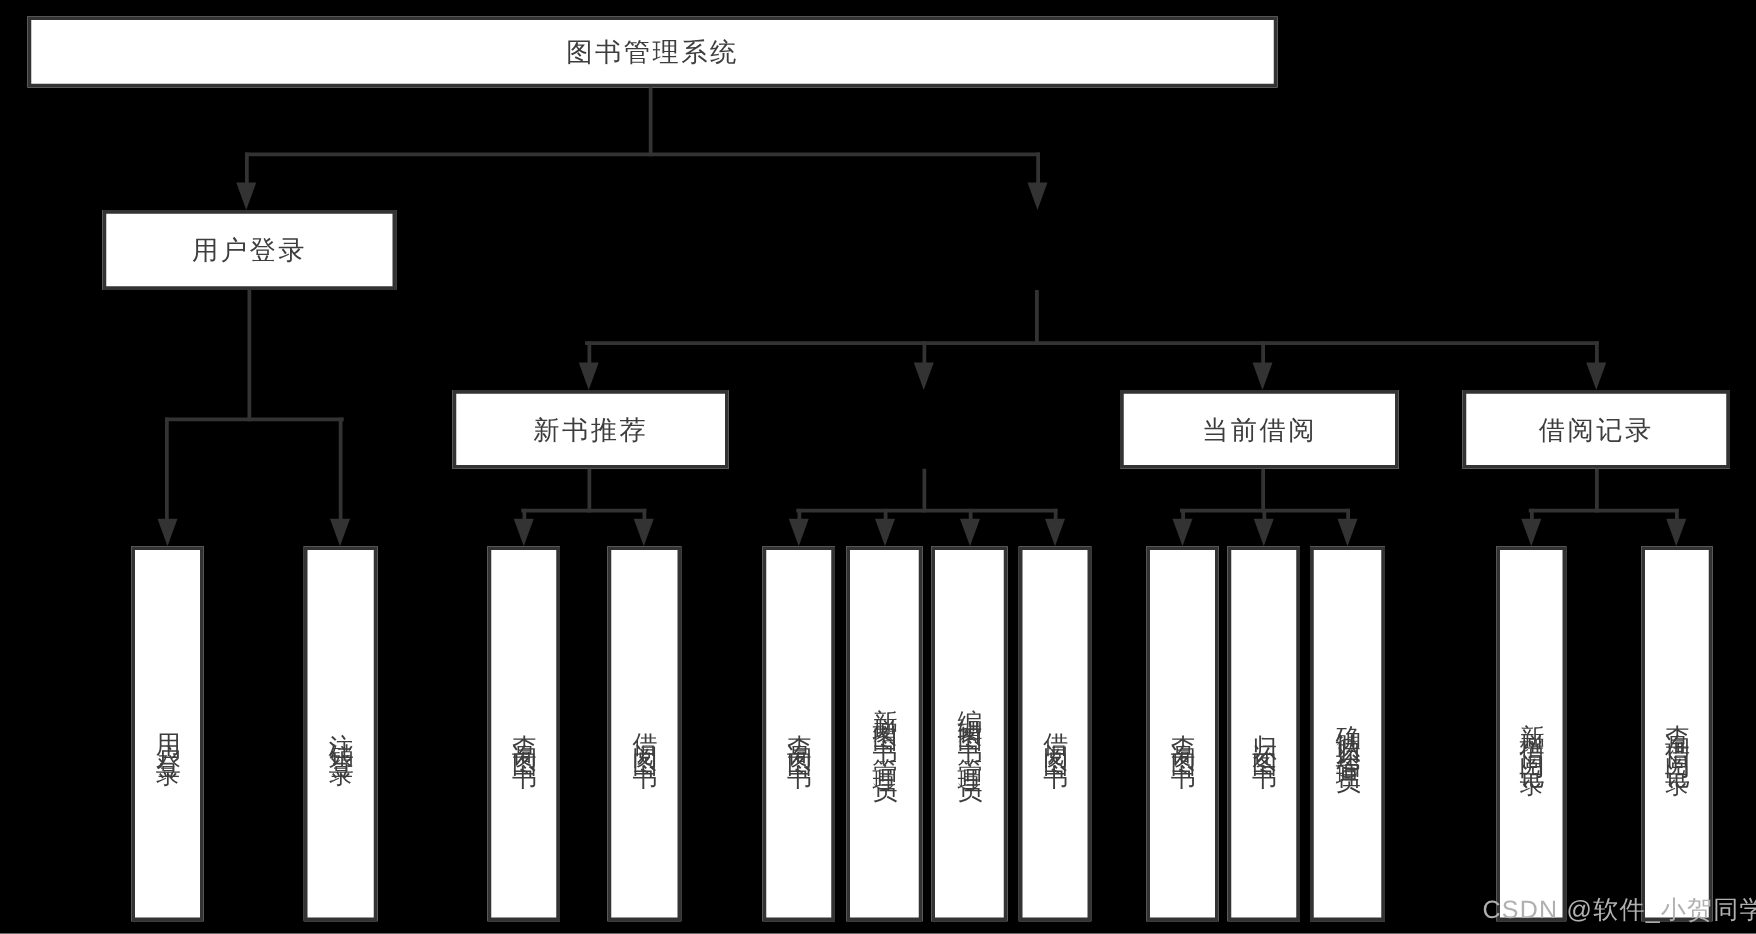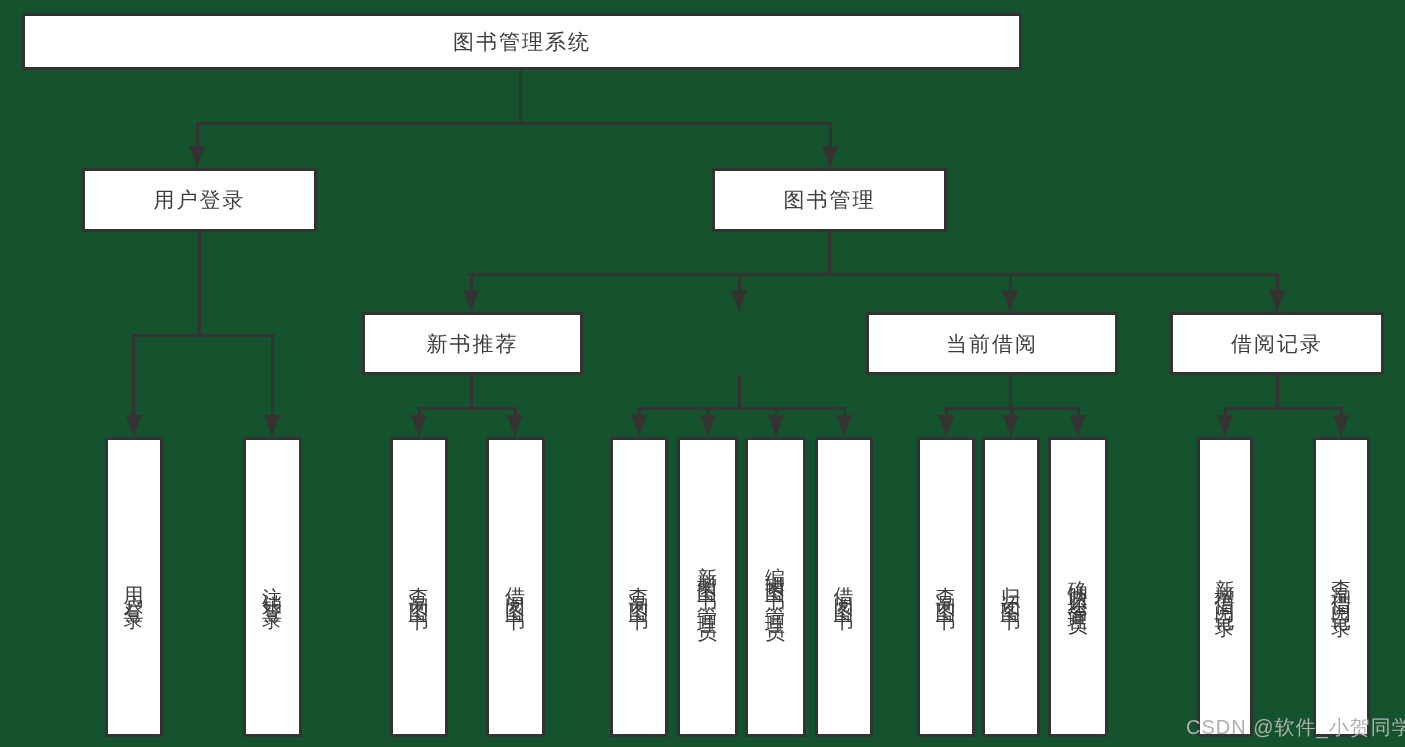--- a/index.html
+++ b/index.html
@@ -10,7 +10,7 @@
   }
   html,body{margin:0;padding:0;background:#ffffff;}
   .canvas{
-    position:relative;width:1405px;height:747px;background:#14532d;
+    position:relative;width:1405px;height:747px;background:#000000;
     font-family:"Liberation Sans",sans-serif;overflow:hidden;
   }
   .box{

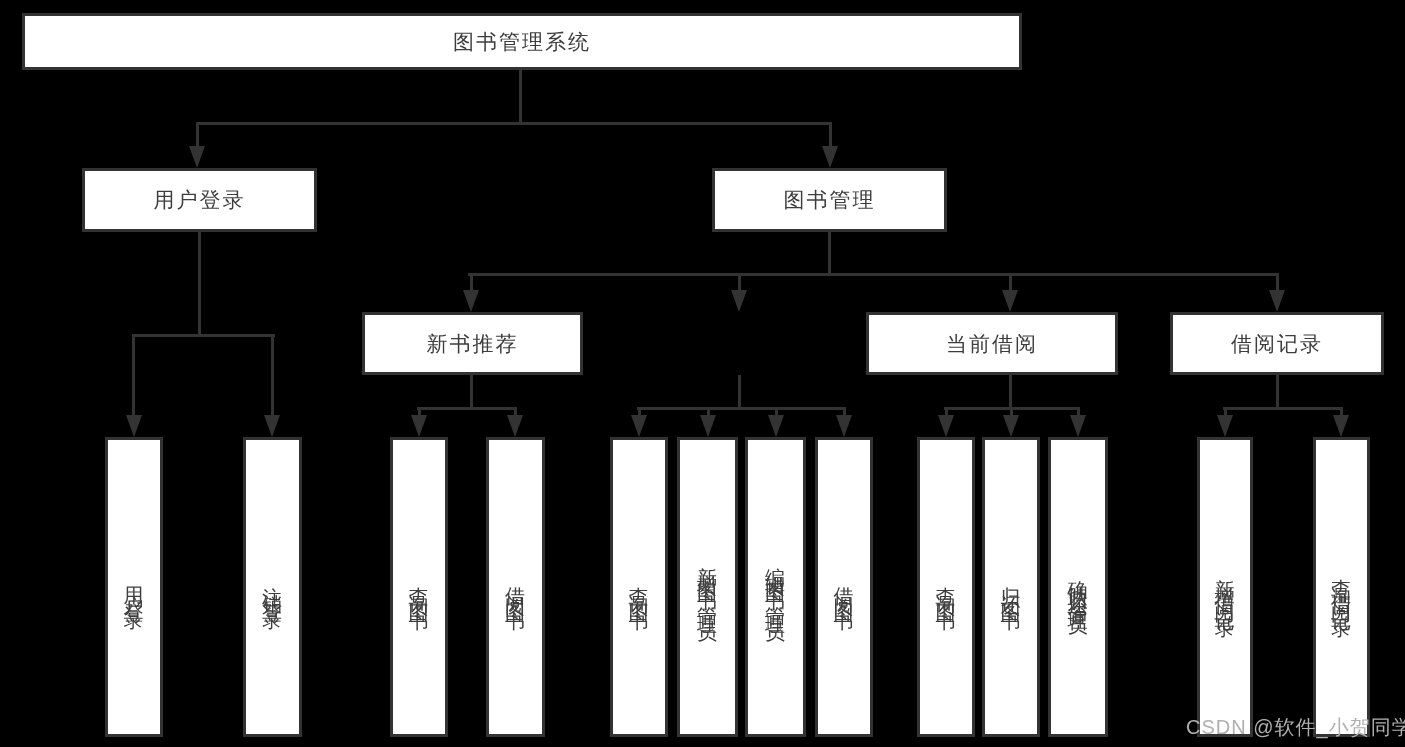--- a/index.html
+++ b/index.html
@@ -53,9 +53,6 @@
 
   <div class="box" style="left:82px;top:168px;width:235px;height:64px">
     <span class="hlabel">用户登录</span>
-  </div>
-  <div class="box" style="left:712px;top:168px;width:235px;height:64px">
-    <span class="hlabel">图书管理</span>
   </div>
 
   <div class="line" style="left:198px;top:232px;width:3px;height:105px"></div>

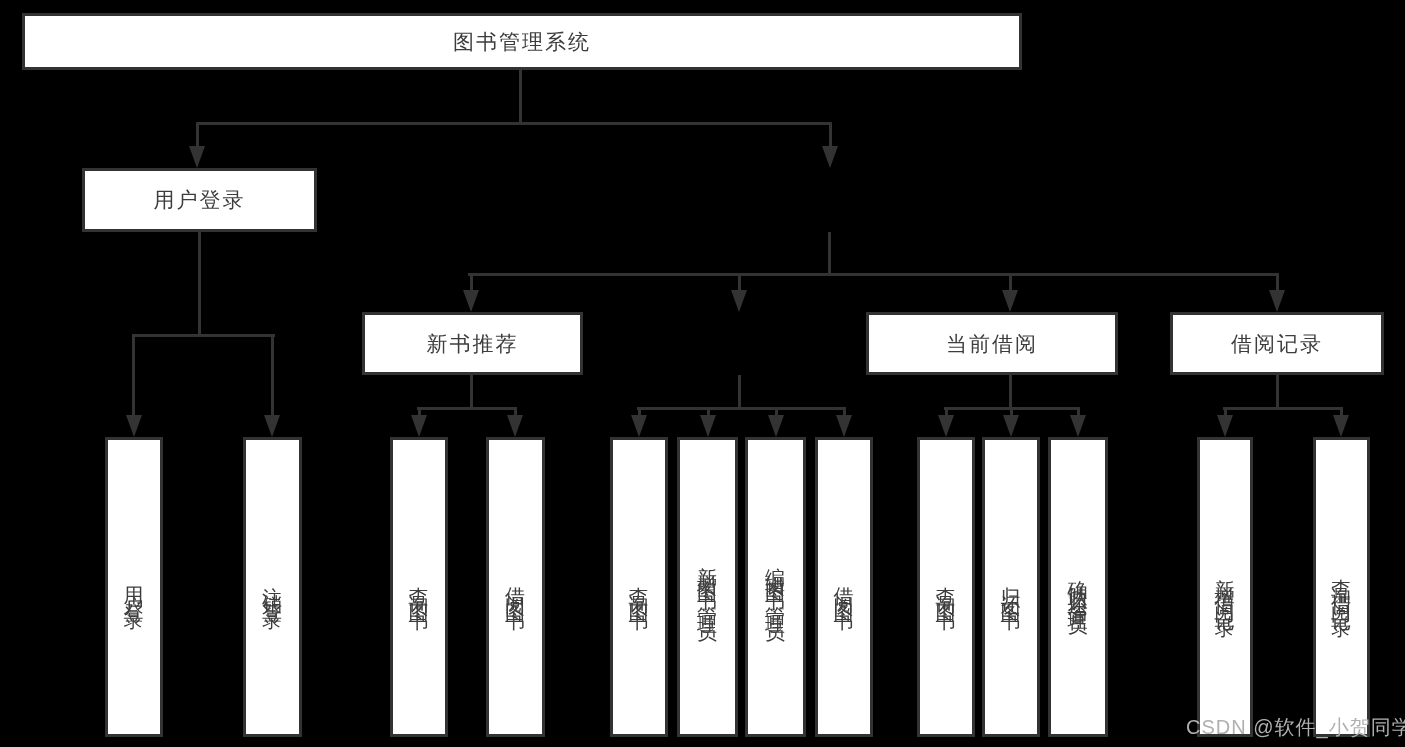--- a/index.html
+++ b/index.html
@@ -76,7 +76,7 @@
   <div class="box" style="left:362px;top:312px;width:221px;height:63px">
     <span class="hlabel">新书推荐</span>
   </div>
-  <div class="box" style="left:866px;top:312px;width:252px;height:63px">
+  <div class="box" style="left:896px;top:312px;width:223px;height:63px">
     <span class="hlabel">当前借阅</span>
   </div>
   <div class="box" style="left:1170px;top:312px;width:214px;height:63px">

